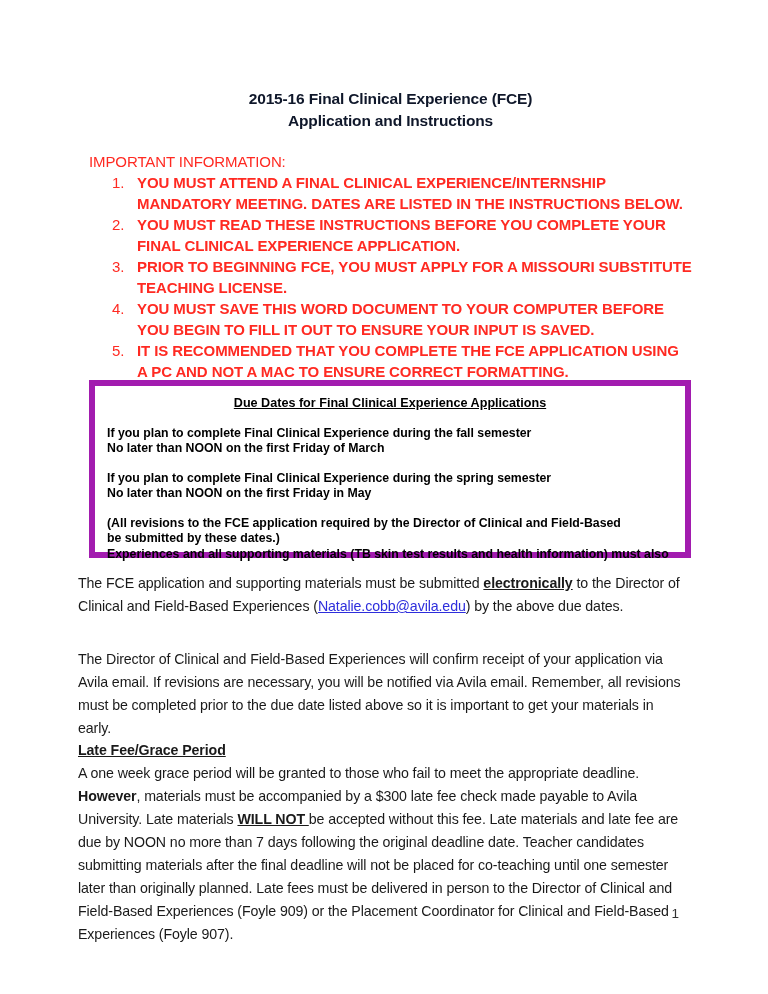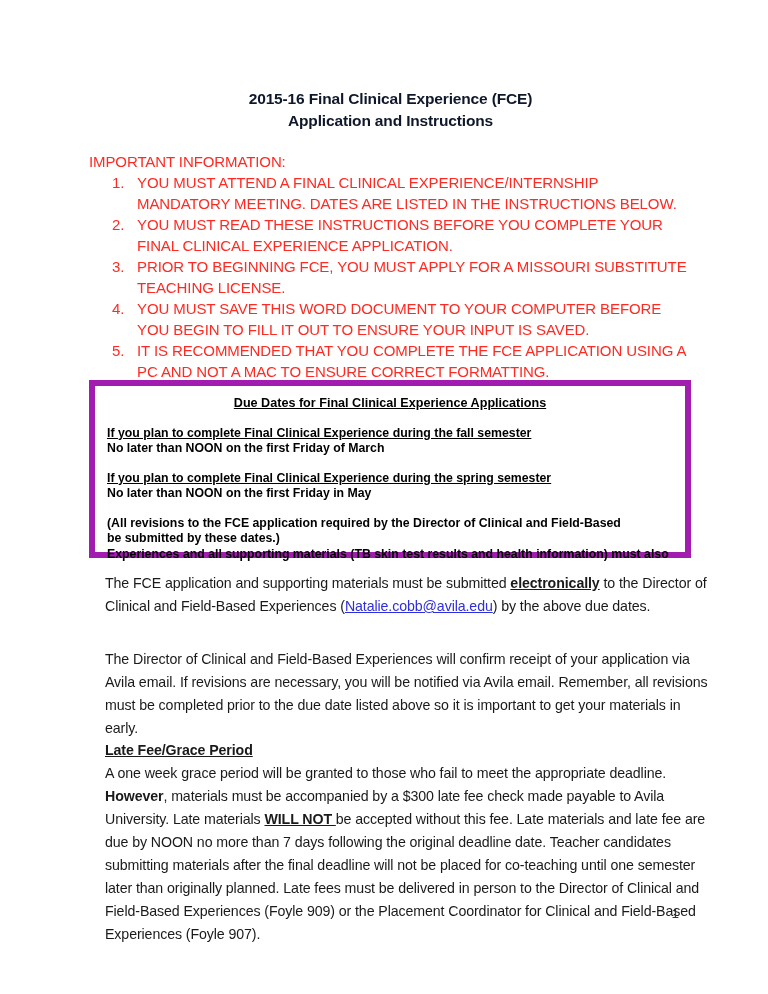--- a/index.html
+++ b/index.html
@@ -70,6 +70,7 @@
   }
   ol.important-list > li .txt {
     display: block;
+    font-weight: bold;
   }
 
   

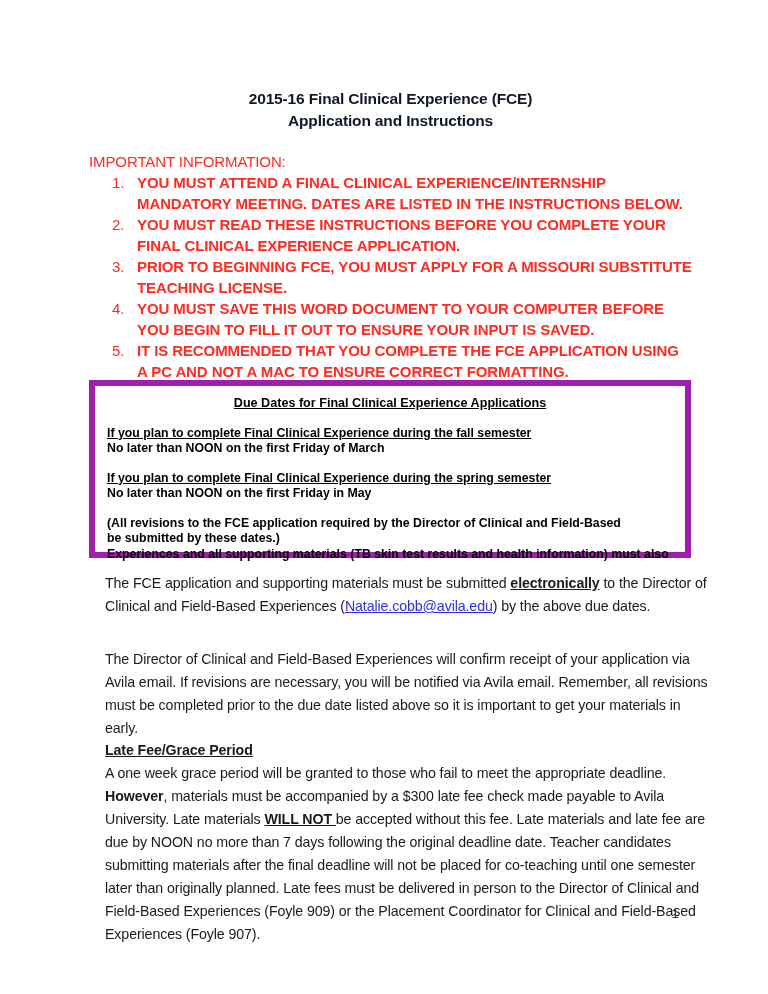--- a/index.html
+++ b/index.html
@@ -100,7 +100,6 @@
   }
   .due-group { margin-bottom: 14px; }
   .due-group .lead {
-    text-decoration: underline;
     display: block;
   }
   .due-group .detail { display: block; }

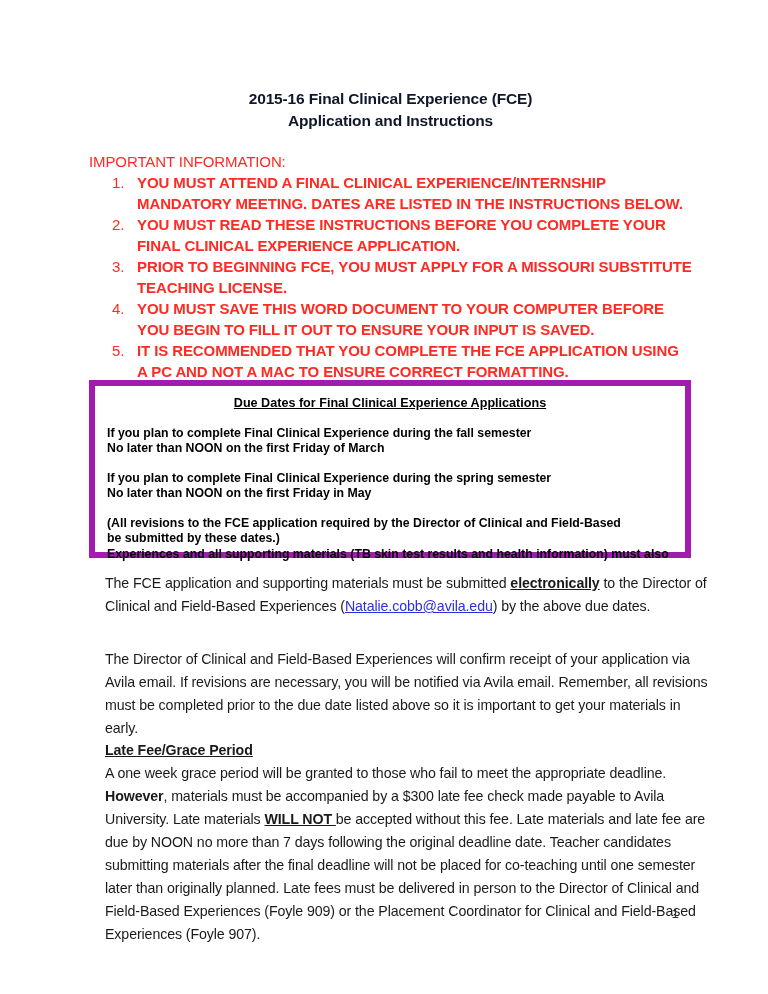--- a/index.html
+++ b/index.html
@@ -109,7 +109,7 @@
   
   .body-section {
     position: absolute;
-    left: 105px;
+    left: 78px;
     width: 605px;
     font-size: 14.2px;
     line-height: 23px;

